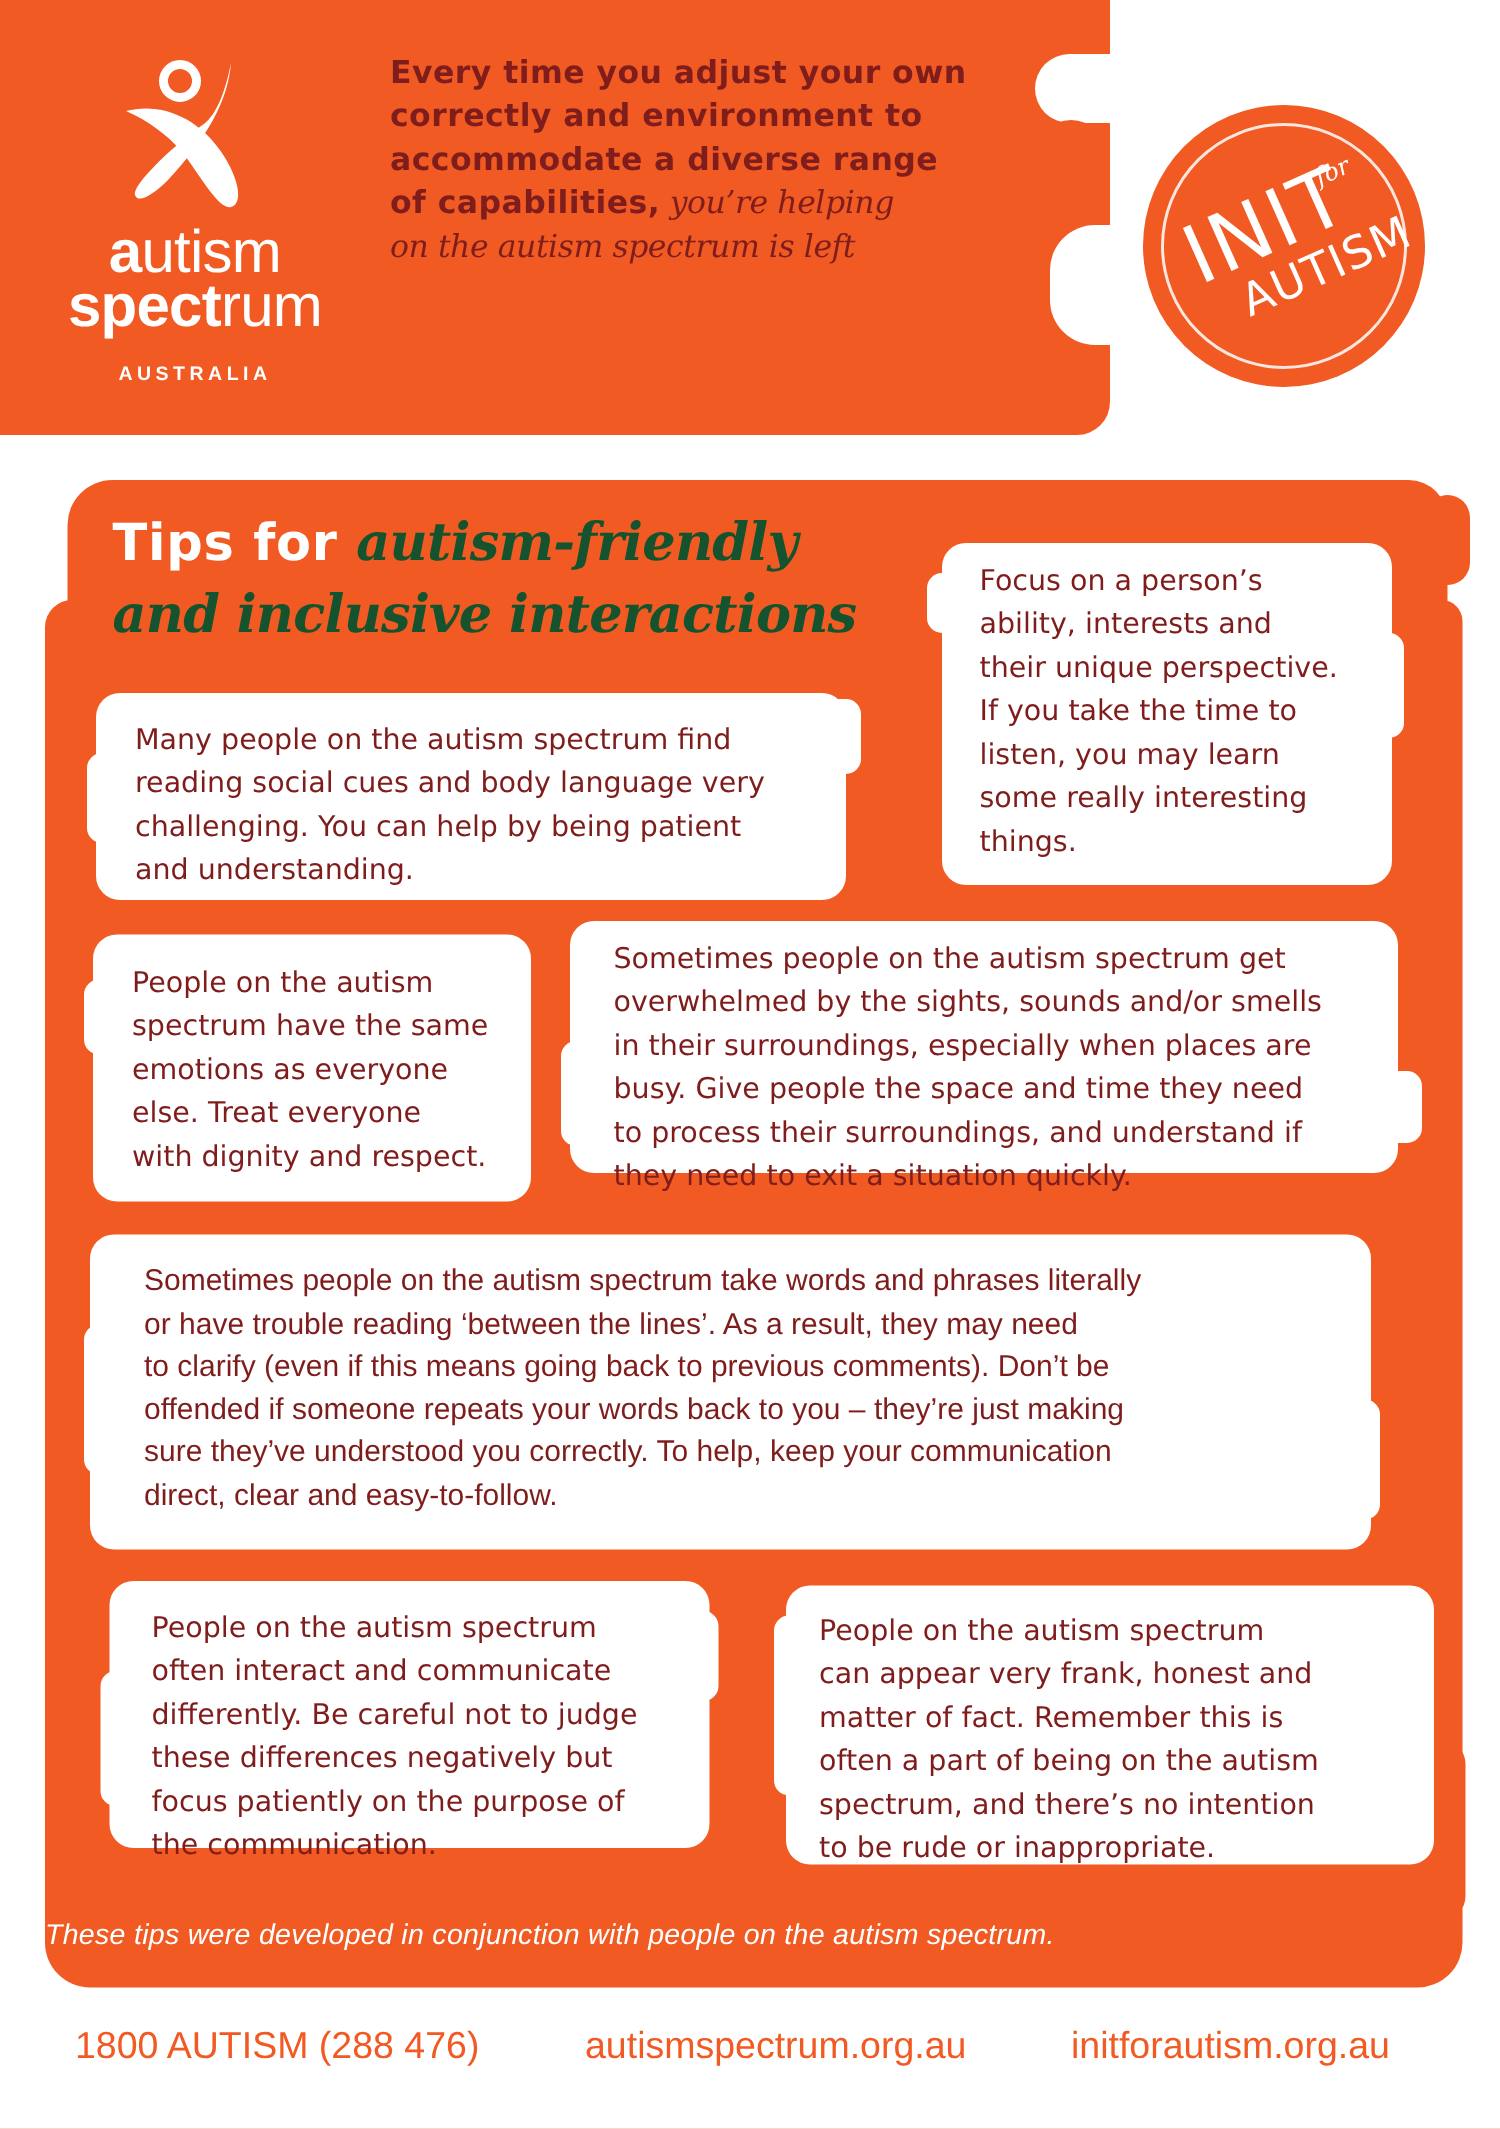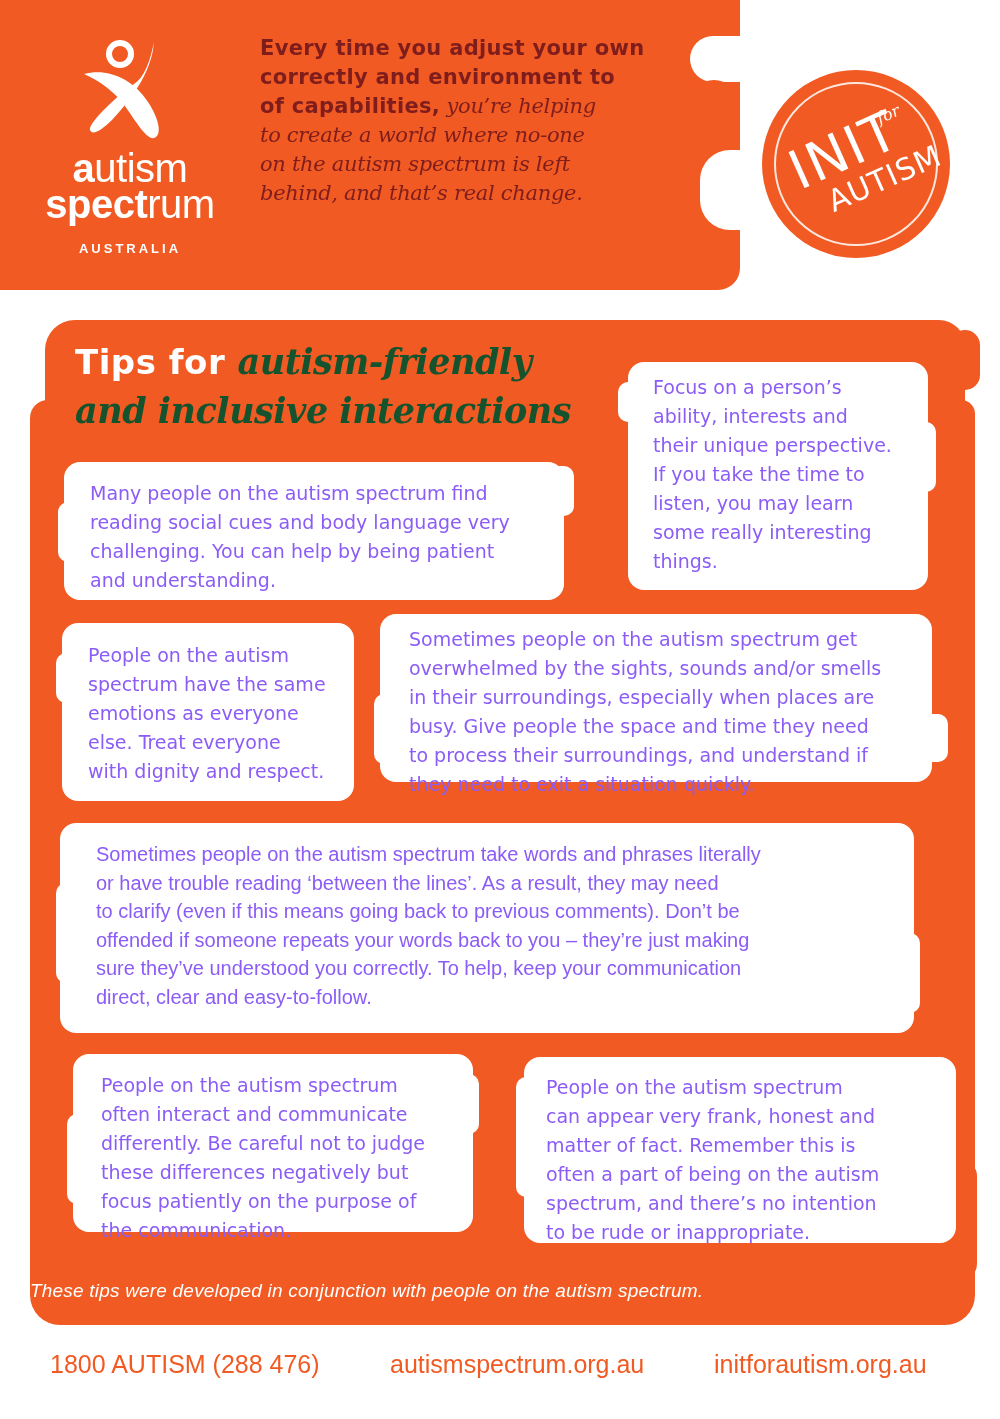--- a/index.html
+++ b/index.html
@@ -163,6 +163,7 @@
 <div class="intro">
   <span class="bold-line">Every time you adjust your own</span>
   <span class="bold-line">correctly and environment to</span>
+  <span class="bold-line">accommodate a diverse range</span>
   <span class="bold-line"><span>of capabilities,</span><span class="hand"> you’re helping</span></span>
   <span class="hand-line">to create a world where no-one</span>
   <span class="hand-line">on the autism spectrum is left</span>

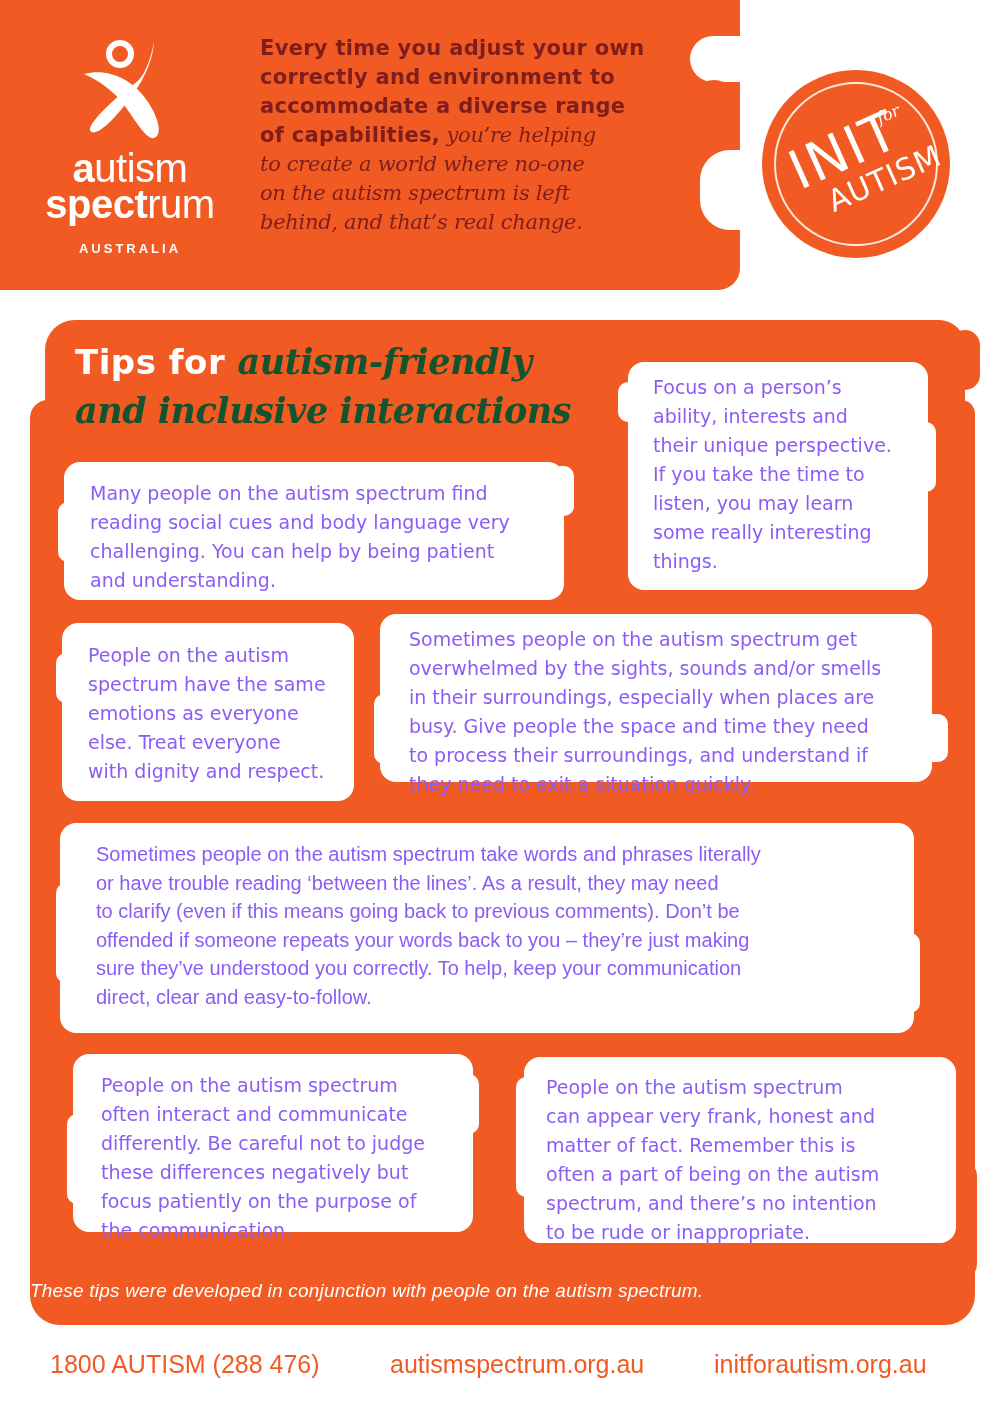--- a/index.html
+++ b/index.html
@@ -165,7 +165,6 @@
   <span class="bold-line">correctly and environment to</span>
   <span class="bold-line">accommodate a diverse range</span>
   <span class="bold-line"><span>of capabilities,</span><span class="hand"> you’re helping</span></span>
-  <span class="hand-line">to create a world where no-one</span>
   <span class="hand-line">on the autism spectrum is left</span>
   <span class="hand-line">behind, and that’s real change.</span>
 </div>

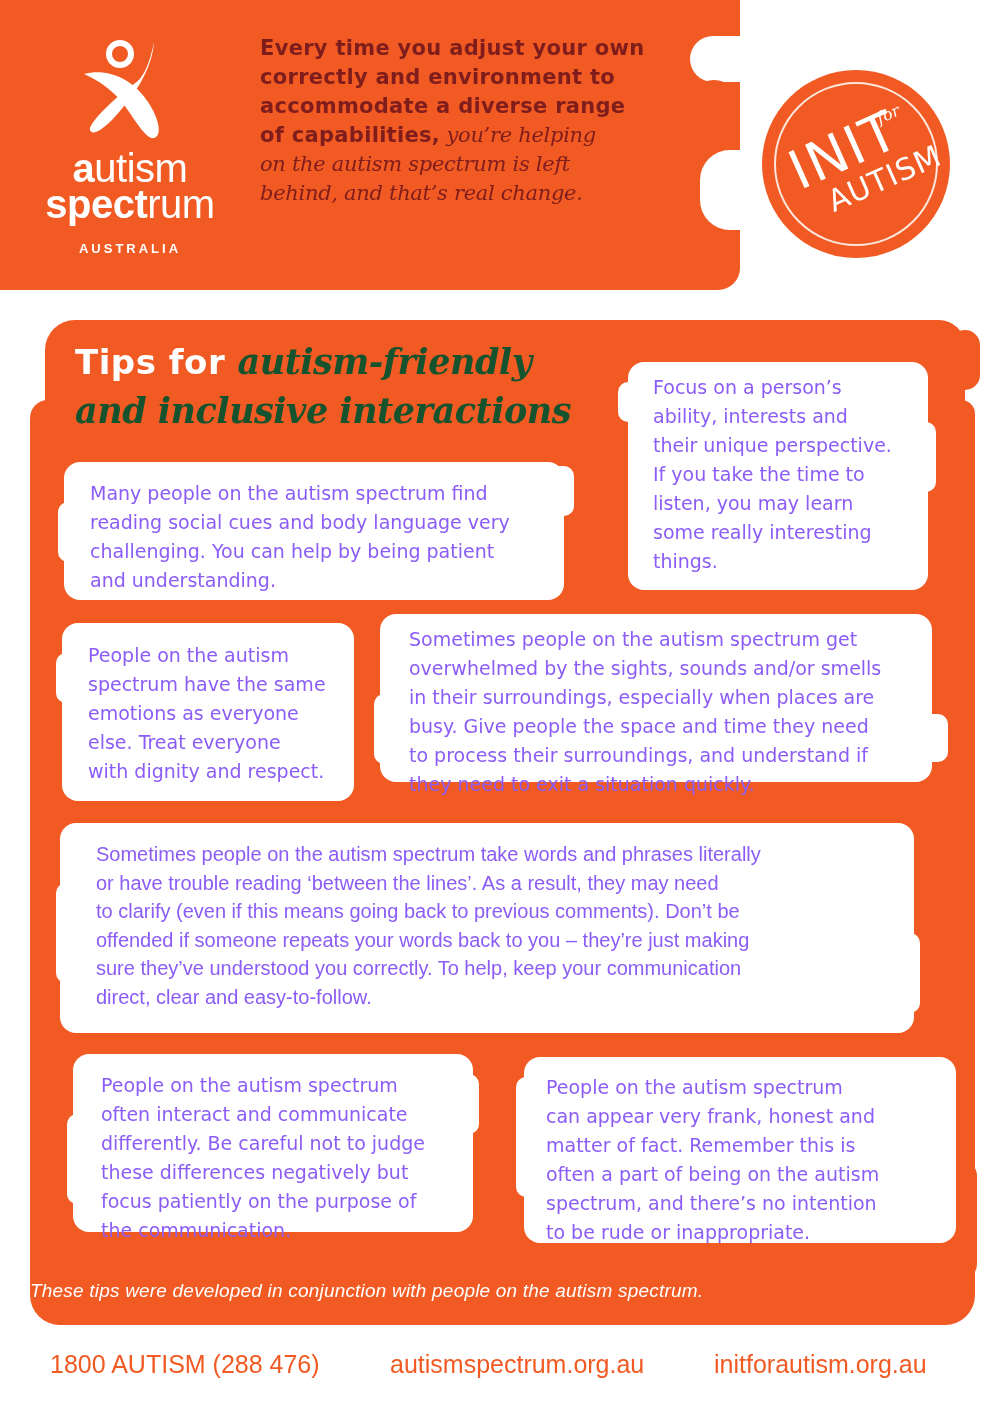--- a/index.html
+++ b/index.html
@@ -166,7 +166,6 @@
   <span class="bold-line">accommodate a diverse range</span>
   <span class="bold-line"><span>of capabilities,</span><span class="hand"> you’re helping</span></span>
   <span class="hand-line">on the autism spectrum is left</span>
-  <span class="hand-line">behind, and that’s real change.</span>
 </div>
 
 <div class="badge">

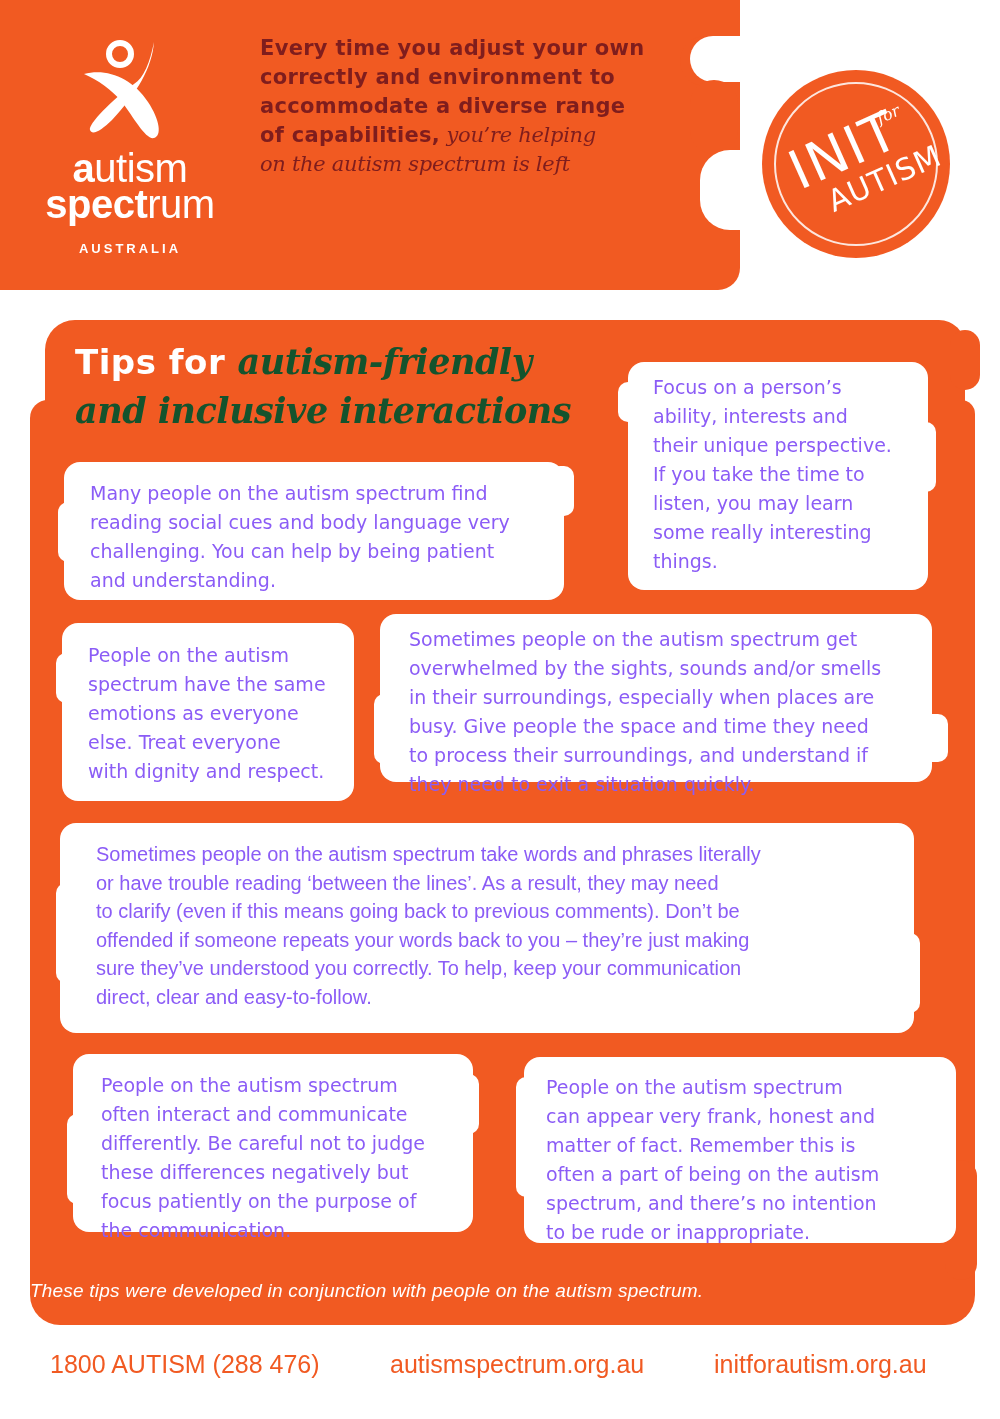--- a/index.html
+++ b/index.html
@@ -104,7 +104,7 @@
     .tip {
       position: absolute; background: #ffffff; border-radius: 16px;
       font-family: "DejaVu Sans", sans-serif; font-size: 19px; line-height: 29px;
-      color: #8b5cf6;
+      color: #7f1d1d;
     }
     .tip .txt { position: absolute; white-space: pre-line; }
     .tip .nub { position: absolute; background: #ffffff; border-radius: 10px; }

